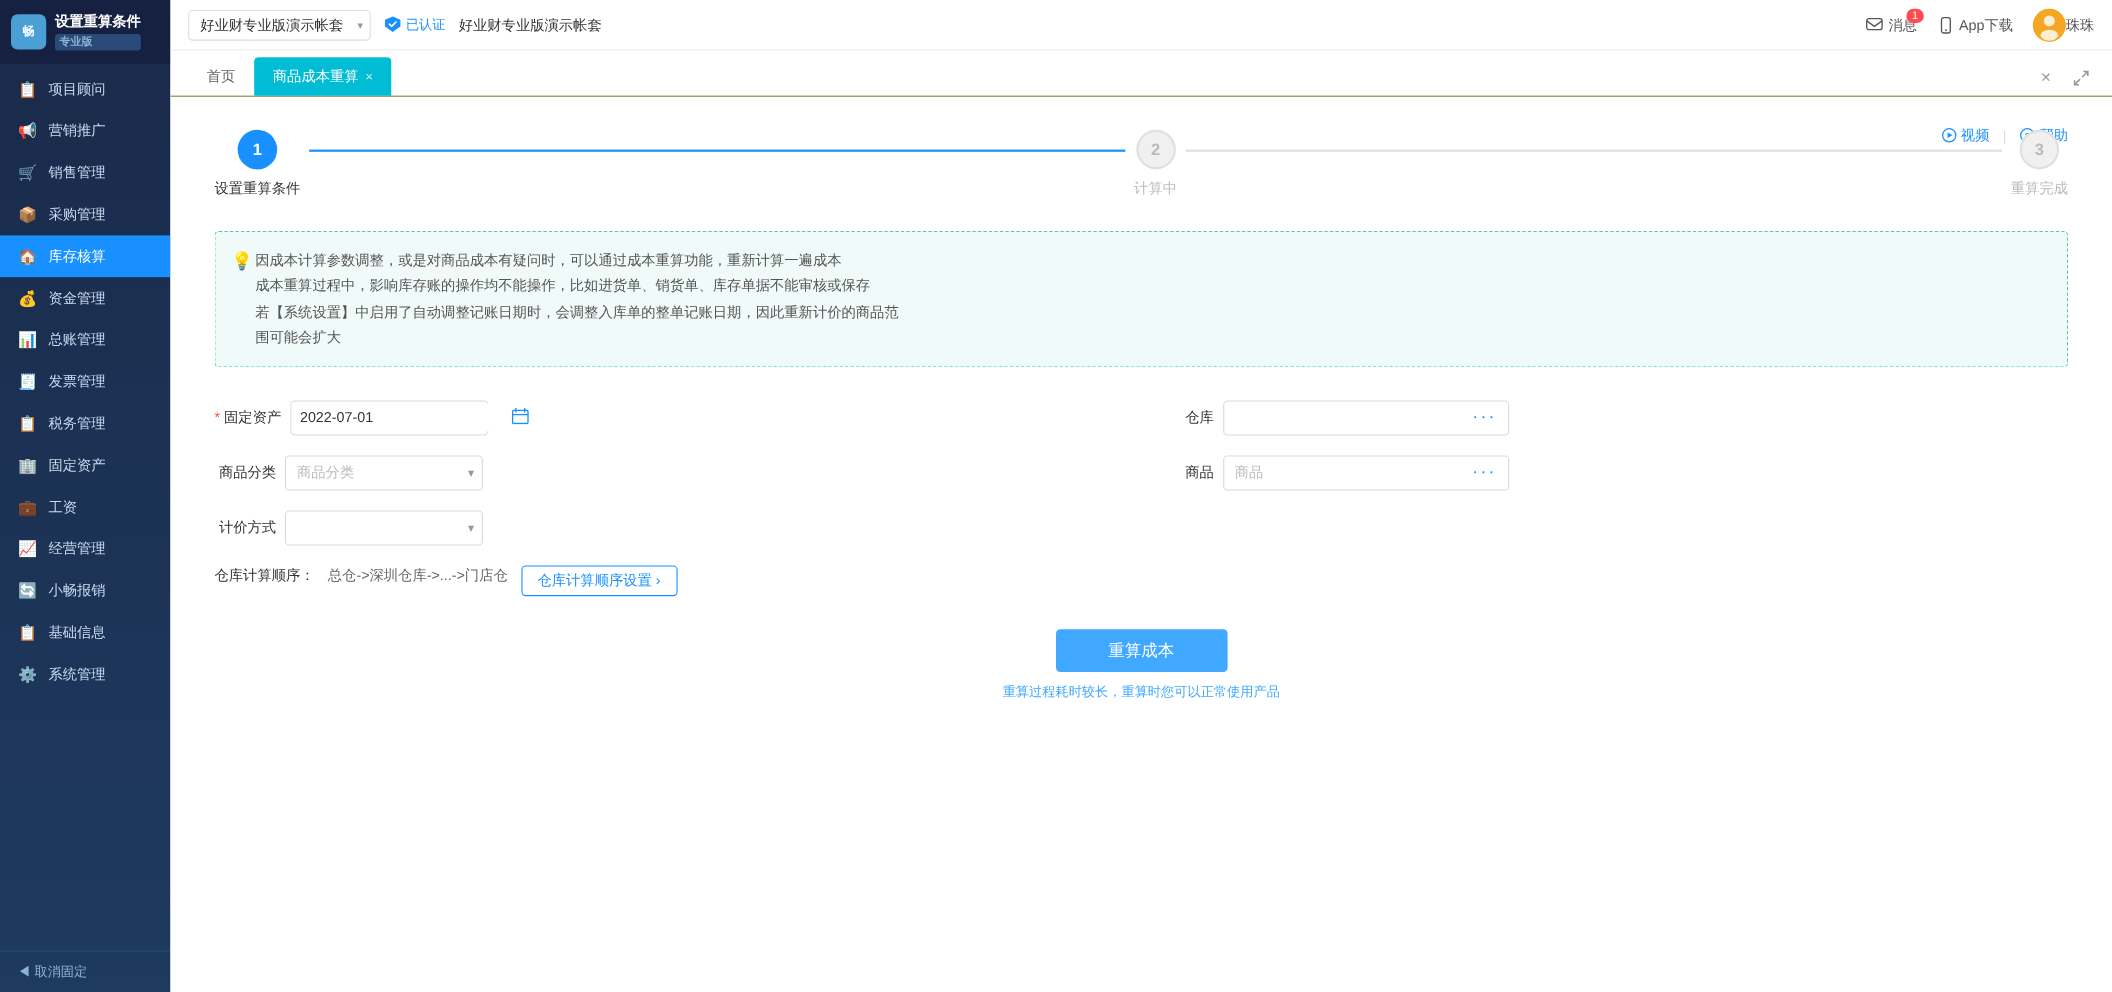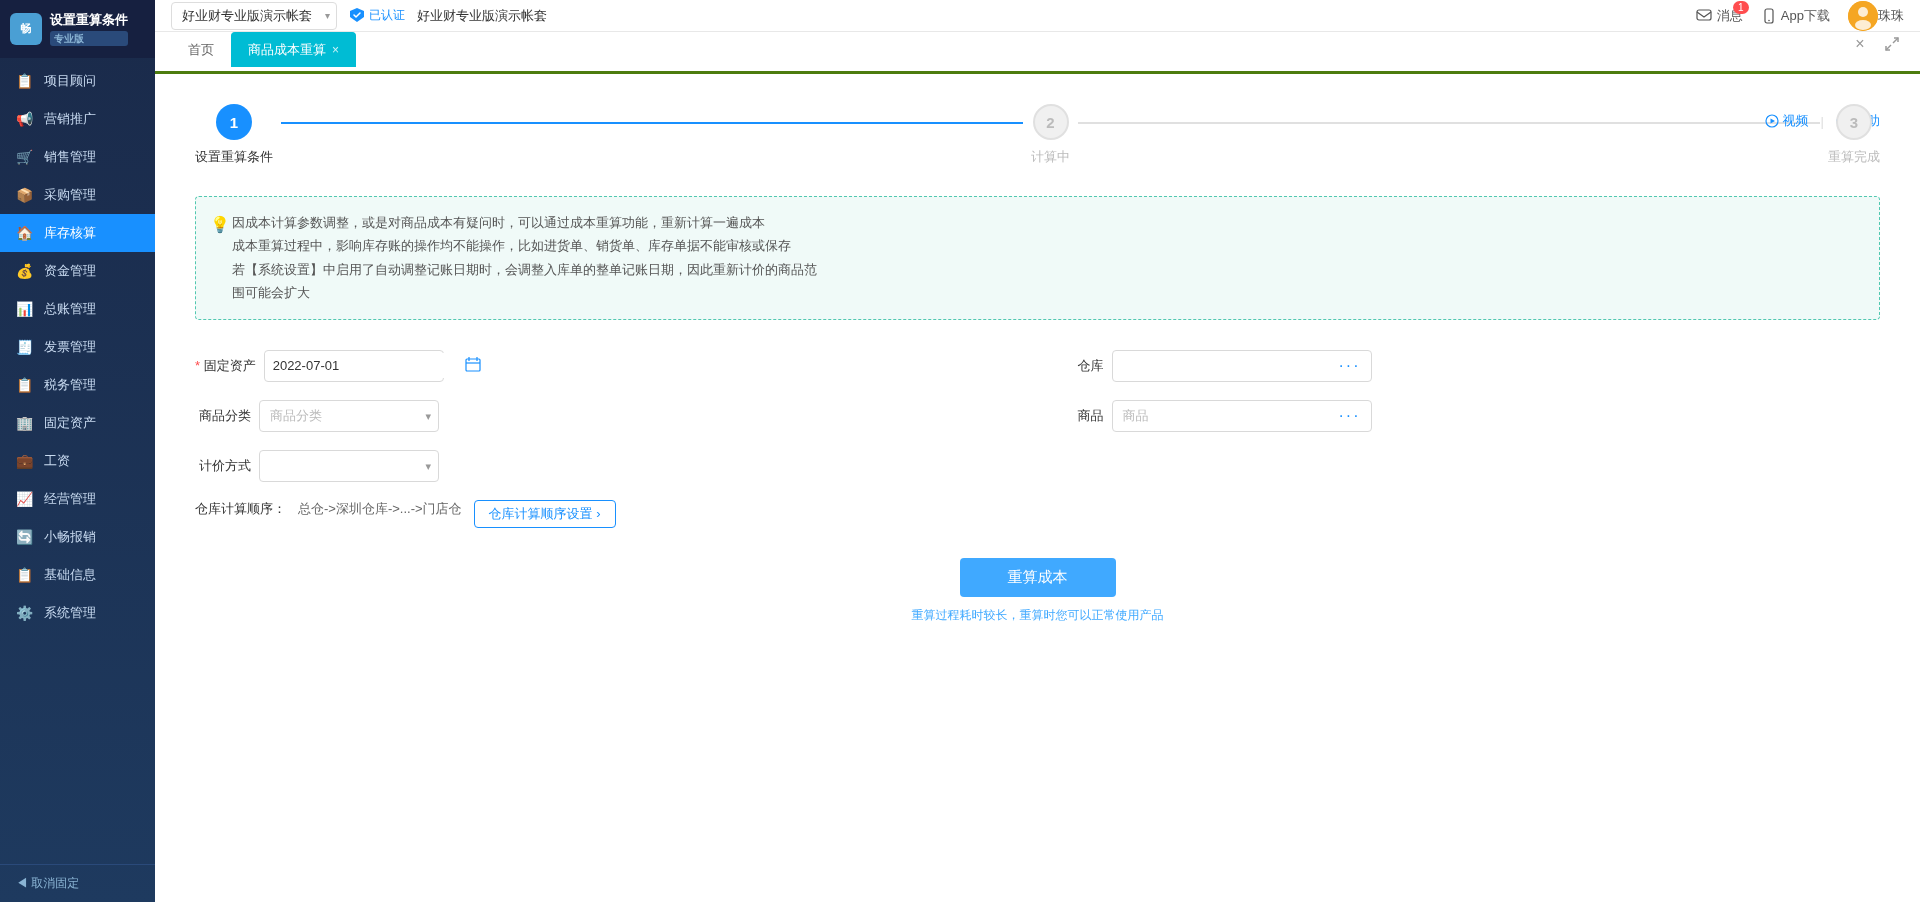--- a/index.html
+++ b/index.html
@@ -100,7 +100,7 @@
     
     .topbar {
       background: #fff;
-      height: 32px;
+      height: 46px;
       display: flex;
       align-items: center;
       padding: 0 16px;

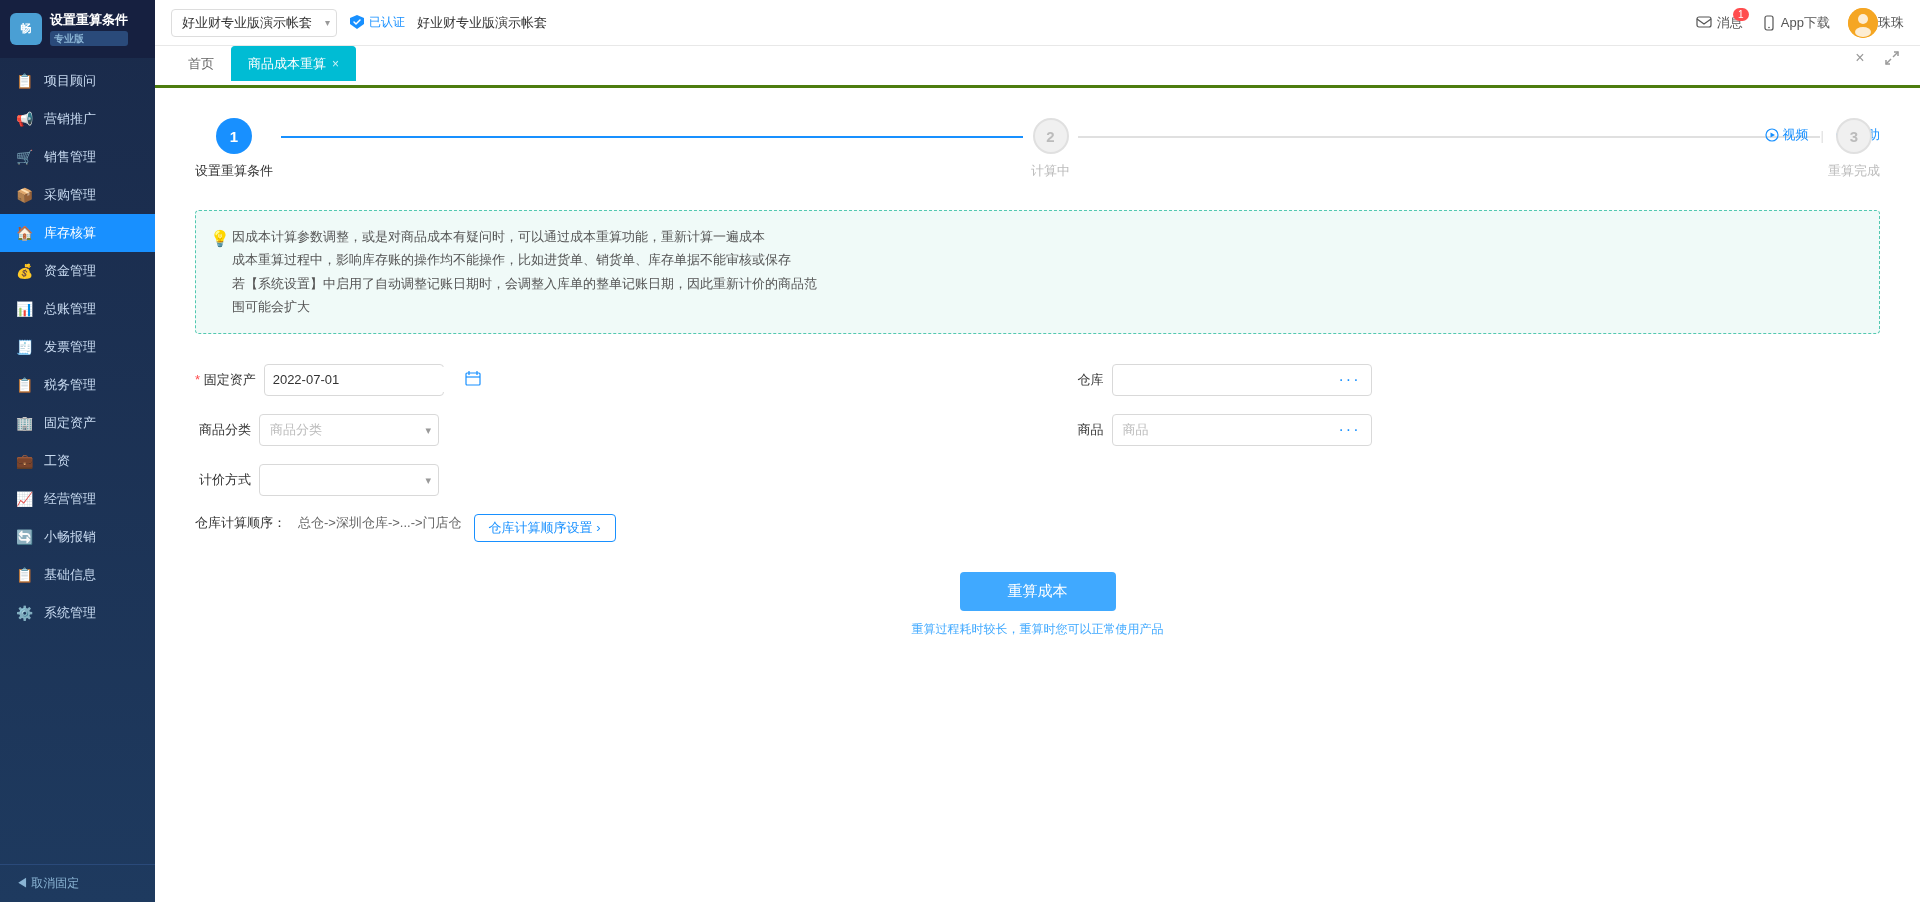--- a/index.html
+++ b/index.html
@@ -177,9 +177,9 @@
       background: #fff;
       height: 42px;
       display: flex;
-      align-items: flex-start;
+      align-items: flex-end;
       padding: 0 16px;
-      border-bottom: 3px solid #4d7c0f;
+      border-bottom: 1px solid #4d7c0f;
       gap: 0;
     }
     .tab {

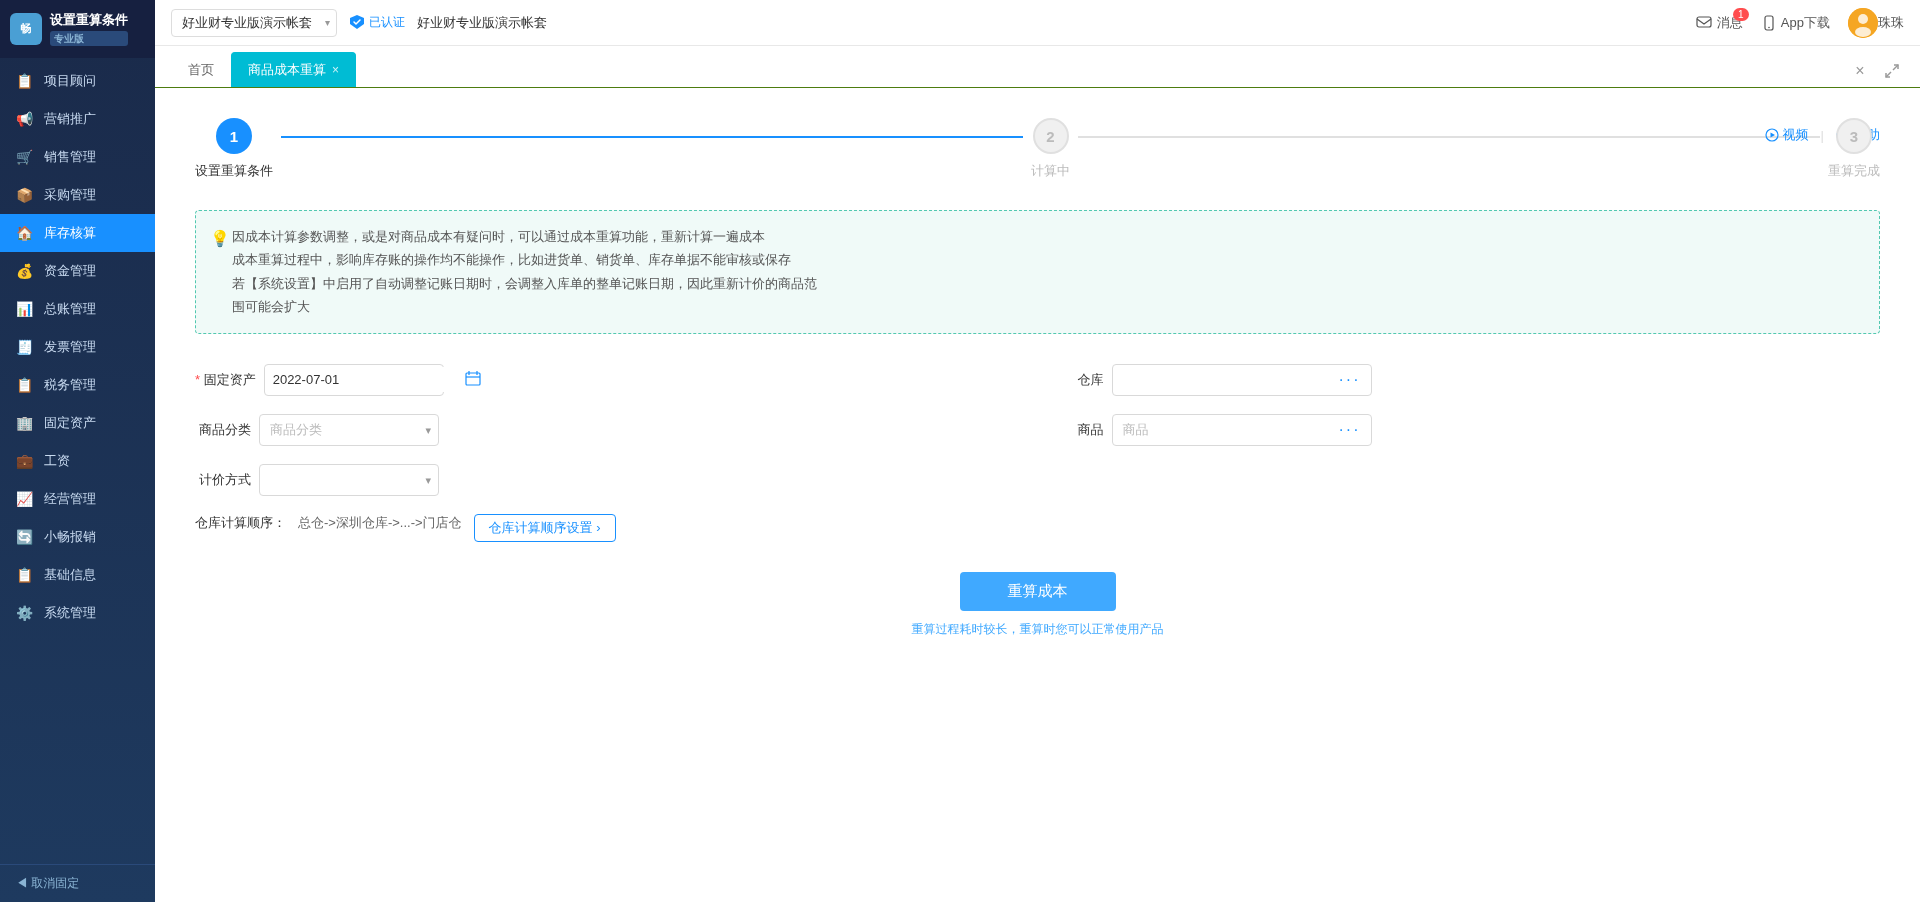--- a/index.html
+++ b/index.html
@@ -279,7 +279,7 @@
     .help-links {
       position: absolute;
       right: 40px;
-      top: 38px;
+      top: 26px;
       display: flex;
       align-items: center;
       gap: 12px;

